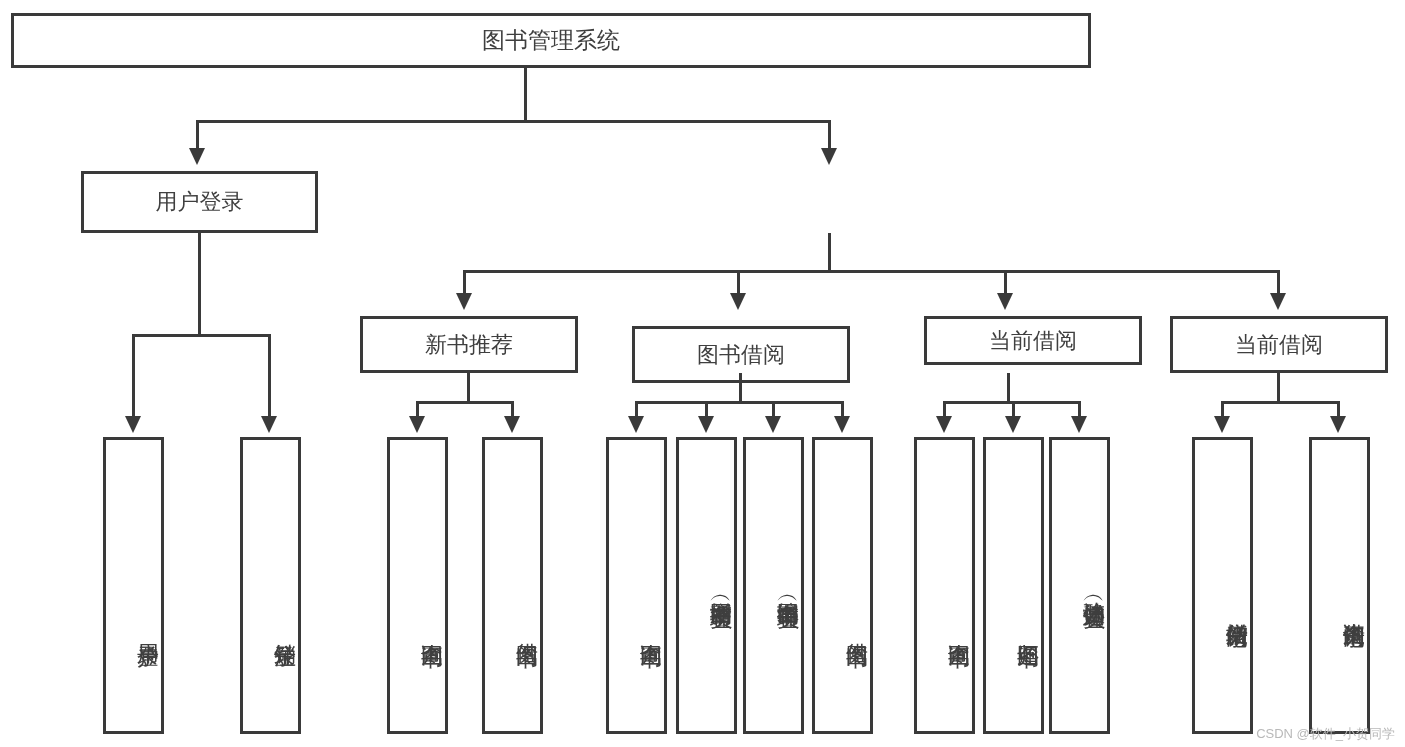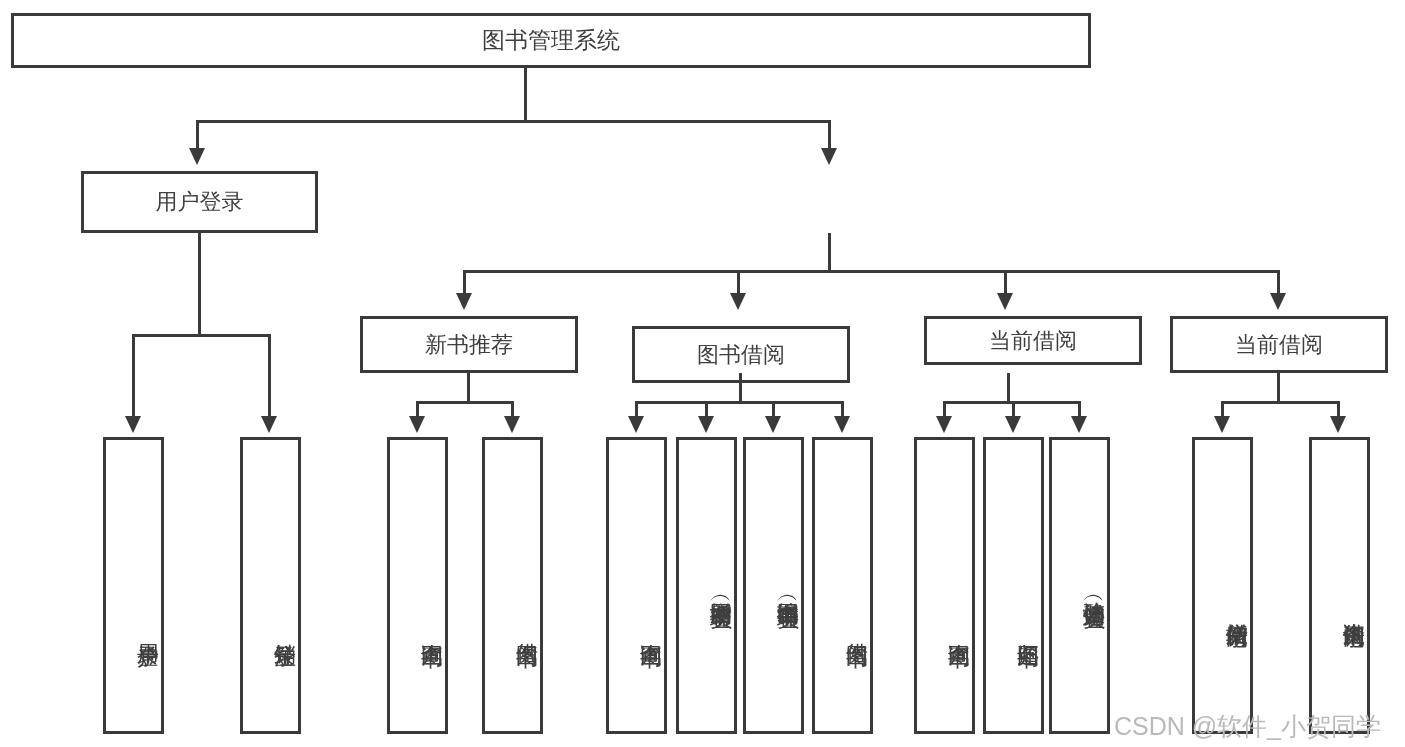--- a/index.html
+++ b/index.html
@@ -66,9 +66,9 @@
   
   #watermark {
     position: absolute;
-    right: 24px;
+    right: 10px;
     bottom: 4px;
-    font-size: 25px;
+    font-size: 13px;
     color: #b9b9b9;
     white-space: nowrap;
     user-select: none;

